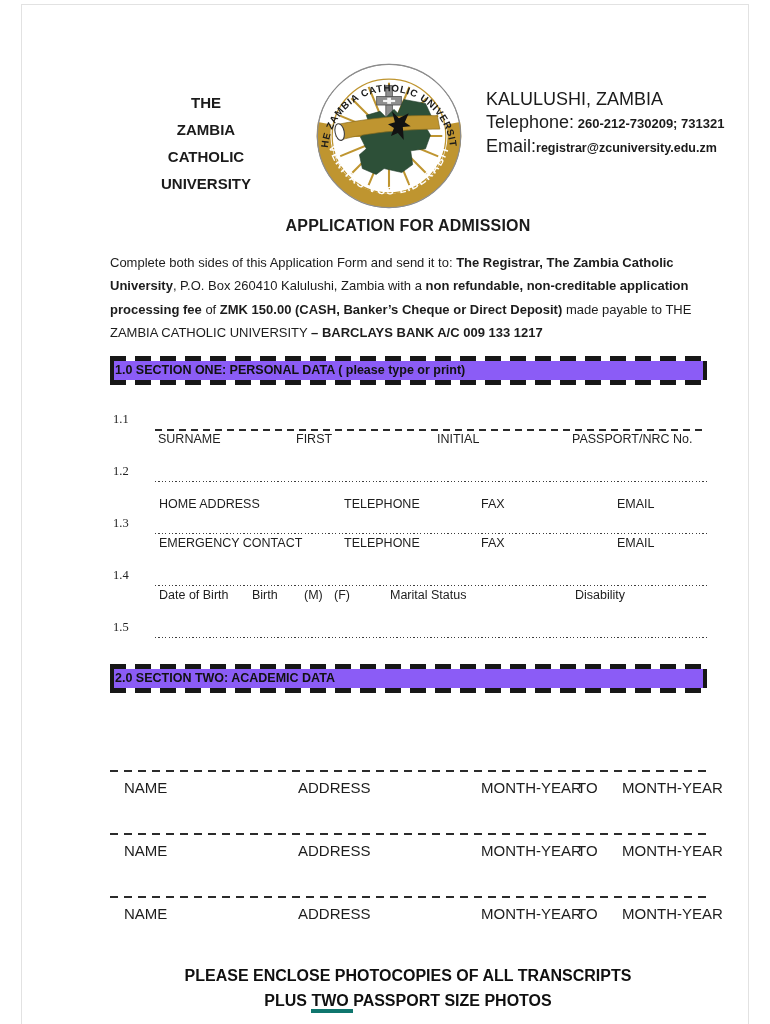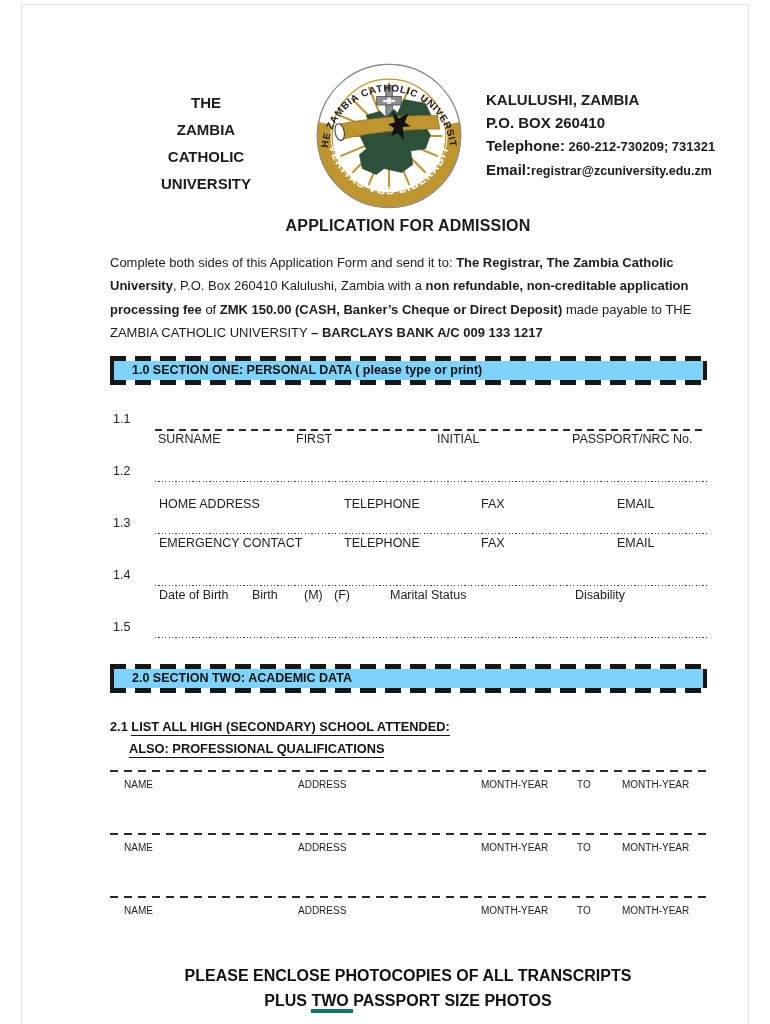--- a/index.html
+++ b/index.html
@@ -19,7 +19,7 @@
   .uni-title span{display:block;}
   .logo-wrap{left:293px;top:57px;width:148px;height:148px;}
   .contact{left:464px;top:83px;line-height:23px;white-space:nowrap;}
-  .contact .big{font-weight:bold;font-size:15px;}
+  .contact .big{font-weight:normal;font-size:18px;}
   .contact .med{font-weight:bold;font-size:13px;}
   .contact .sml{font-weight:bold;font-size:12.5px;}
 

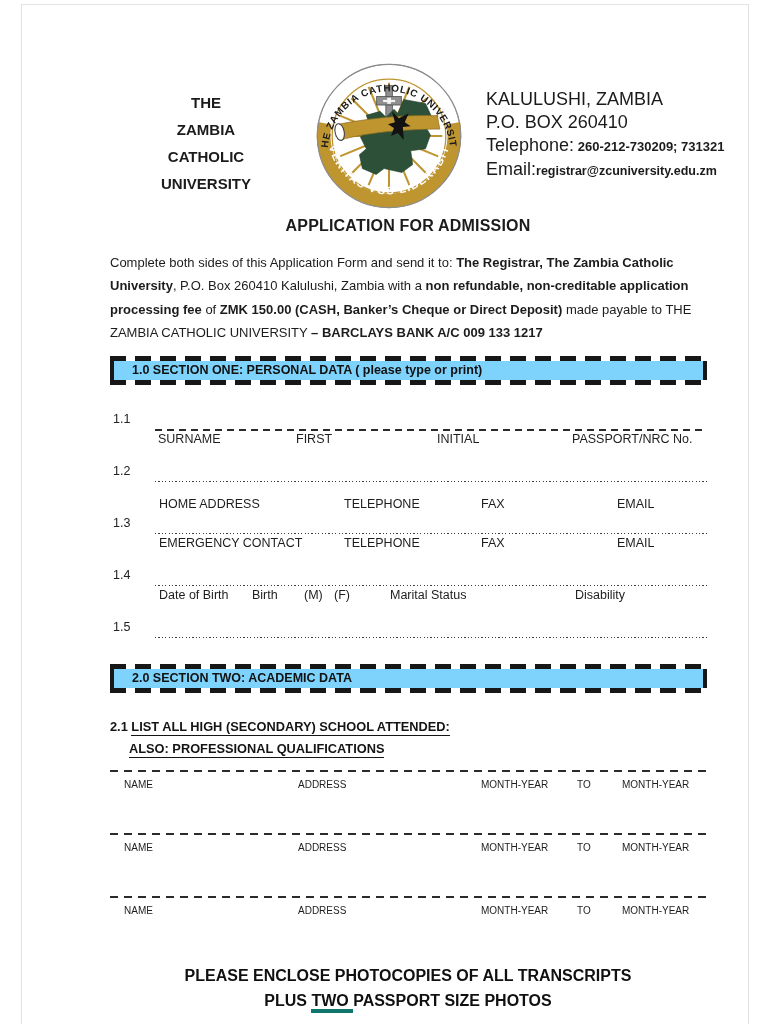--- a/index.html
+++ b/index.html
@@ -130,7 +130,6 @@
 
   <div class="abs contact">
     <div class="big">KALULUSHI, ZAMBIA</div>
-    <div class="big">P.O. BOX 260410</div>
     <div><span class="big">Telephone:</span><span class="med"> 260-212-730209; 731321</span></div>
     <div><span class="big">Email:</span><span class="sml">registrar@zcuniversity.edu.zm</span></div>
   </div>

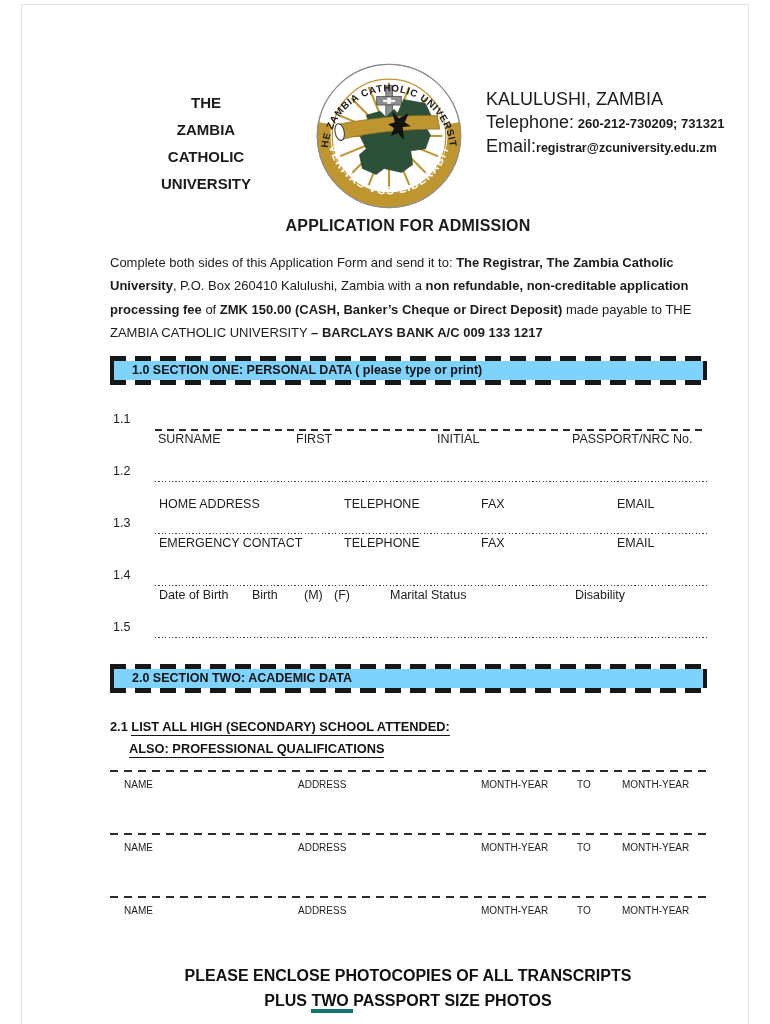--- a/index.html
+++ b/index.html
@@ -33,9 +33,9 @@
   .bar{left:88px;width:597px;}
   .bar .dash{height:5px;
     background:repeating-linear-gradient(90deg,#171717 0 16px,transparent 16px 25px);}
-  .bar .gray{height:19px;background:#7dd3fc;line-height:19px;
+  .bar .gray{height:19px;background:#8b5cf6;line-height:19px;
     border-left:4px solid #171717;border-right:4px solid #171717;
-    font-weight:bold;font-size:12.5px;color:#111;padding-left:18px;
+    font-weight:bold;font-size:12.5px;color:#111;padding-left:1px;
     box-sizing:border-box;}
 
   

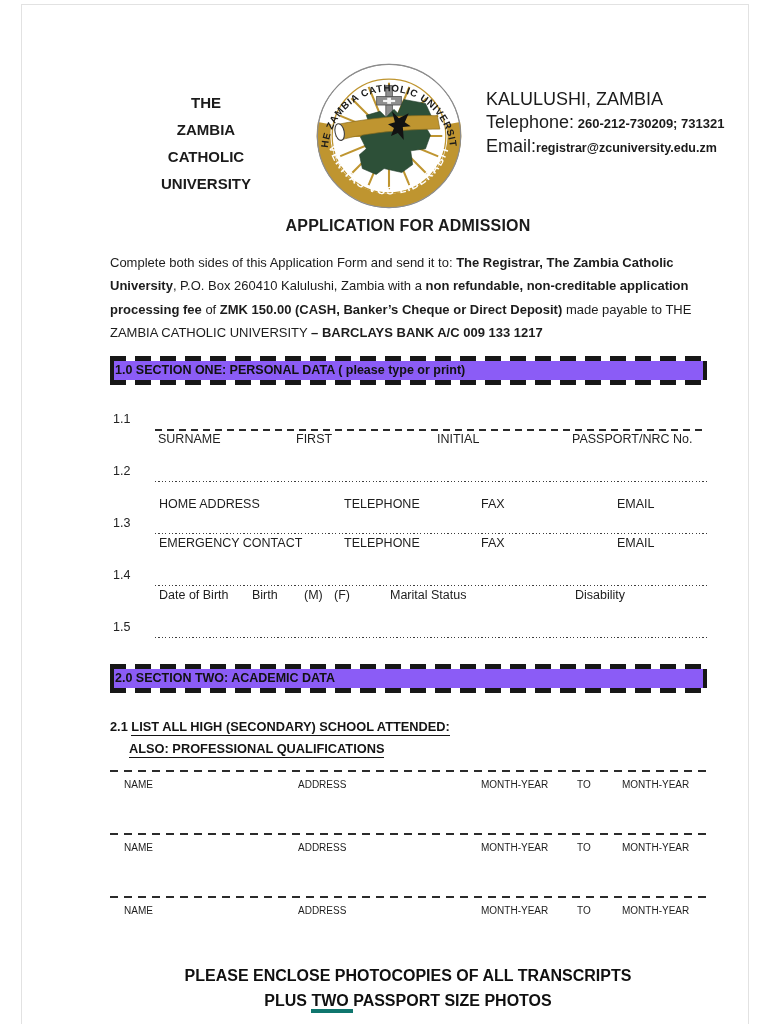--- a/index.html
+++ b/index.html
@@ -39,7 +39,7 @@
     box-sizing:border-box;}
 
   
-  .fnum{left:91px;font-size:12.5px;color:#222;}
+  .fnum{left:91px;font-size:12.5px;color:#222;font-family:Liberation Serif, serif;}
   .line-dashed{height:2px;left:133px;width:552px;
     background:repeating-linear-gradient(90deg,#2b2b2b 0 7px,transparent 7px 12px);}
   .line-dotted{height:1.4px;left:133px;width:552px;

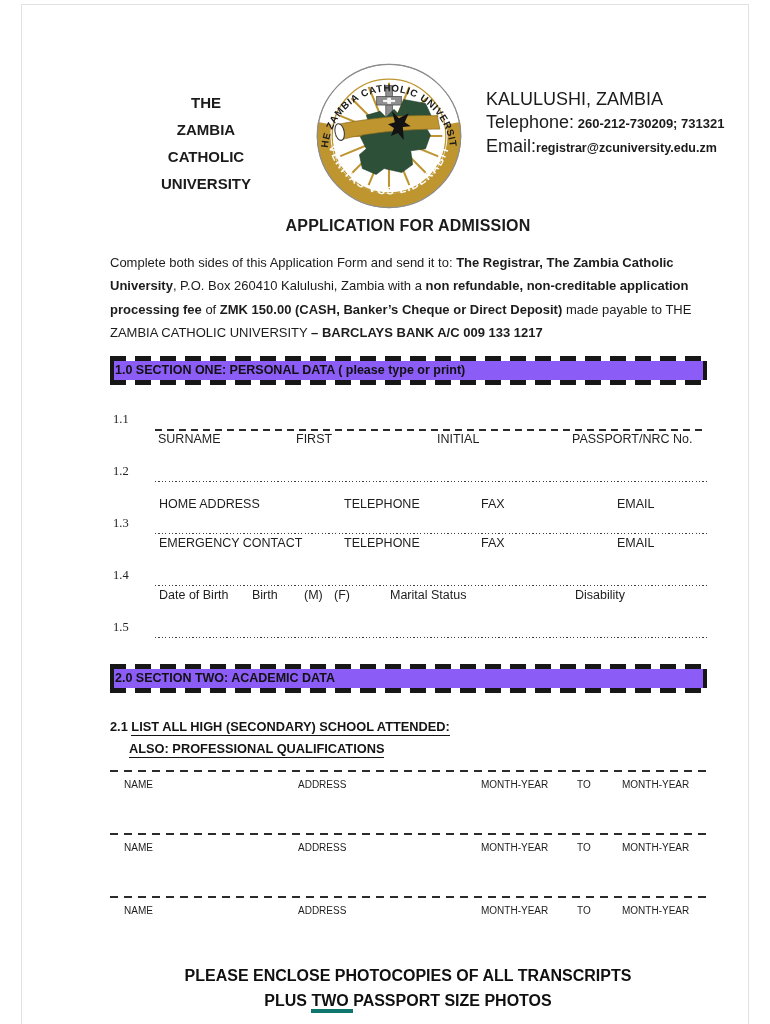--- a/index.html
+++ b/index.html
@@ -191,10 +191,6 @@
     <div class="dash"></div>
   </div>
 
-  <div class="abs h21">
-    <div><span>2.1 </span><span class="u">LIST ALL HIGH (SECONDARY) SCHOOL ATTENDED:</span></div>
-    <div class="ind"><span class="u">ALSO: PROFESSIONAL QUALIFICATIONS</span></div>
-  </div>
 
   <div class="abs row-line" style="top:765px"></div>
   <div class="abs lbl-row small" style="top:774px">

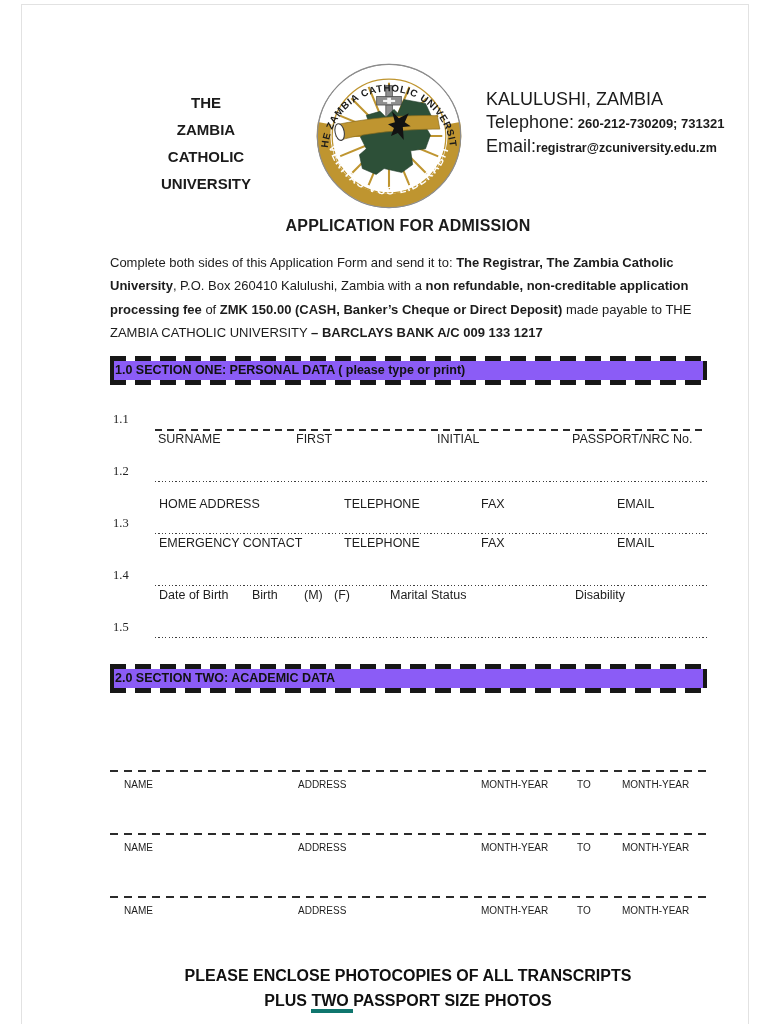--- a/index.html
+++ b/index.html
@@ -48,7 +48,7 @@
     background:repeating-linear-gradient(90deg,#2b2b2b 0 8px,transparent 8px 14px);}
   .lbl-row{left:0;width:770px;height:16px;}
   .lbl-row span{position:absolute;font-size:12.5px;white-space:nowrap;color:#1d1d1d;}
-  .lbl-row.small span{font-size:10px;}
+  .lbl-row.small span{font-size:15px;}
 
   .h21{left:88px;top:711px;font-weight:bold;font-size:12.8px;line-height:22px;color:#141414;}
   .h21 .u{border-bottom:1.8px solid #141414;padding-bottom:0.5px;}

